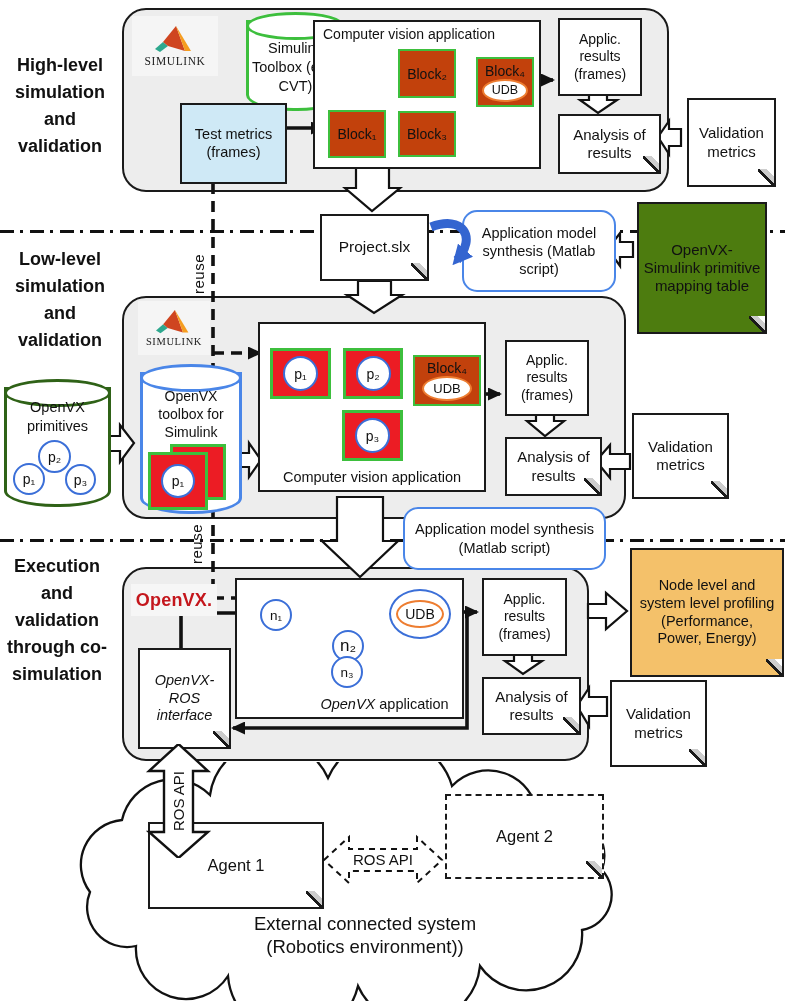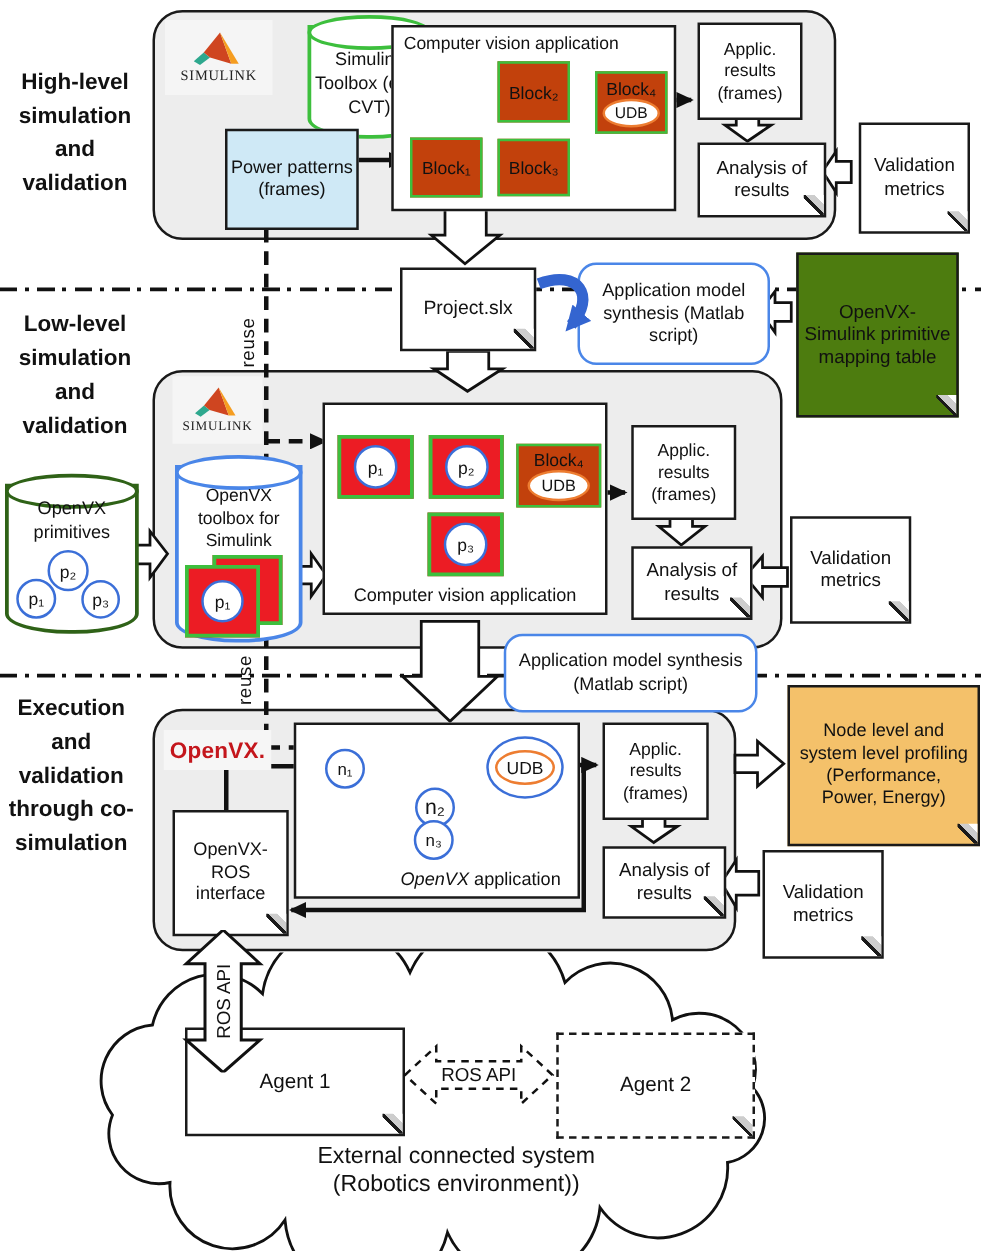--- a/index.html
+++ b/index.html
@@ -166,7 +166,7 @@
   </div>
 
   <div class="box" style="left:180px;top:103px;width:103px;height:77px;background:#cfe9f6;border-width:2.5px;font-size:14.5px;">
-    <span>Power patterns (frames)</span>
+    <span>Test metrics (frames)</span>
   </div>
 
   <div class="box" style="left:558px;top:18px;width:80px;height:74px;font-size:14px;">

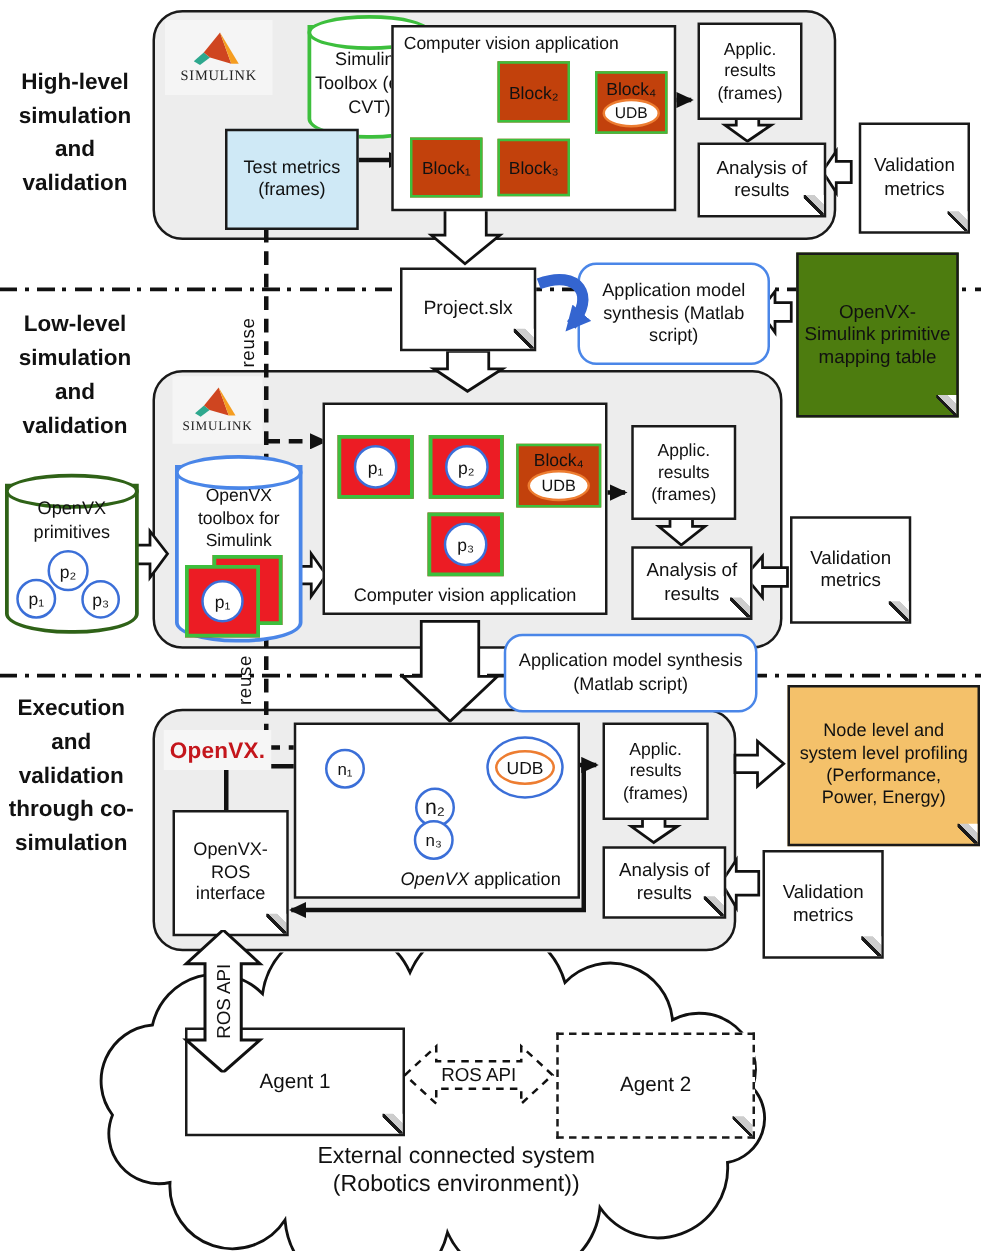--- a/index.html
+++ b/index.html
@@ -295,7 +295,7 @@
     <span style="padding:0 6px;">Node level and system level profiling (Performance, Power, Energy)</span>
   </div>
   <div class="note" style="left:138px;top:648px;width:89px;height:97px;font-size:14.5px;">
-    <span style="padding:0 6px;">OpenVX-ROS interface</span>
+    <span style="padding:0 6px;font-style:italic;">OpenVX-ROS interface</span>
   </div>
 
   <div class="note" style="left:148px;top:822px;width:172px;height:83px;font-size:16.5px;">

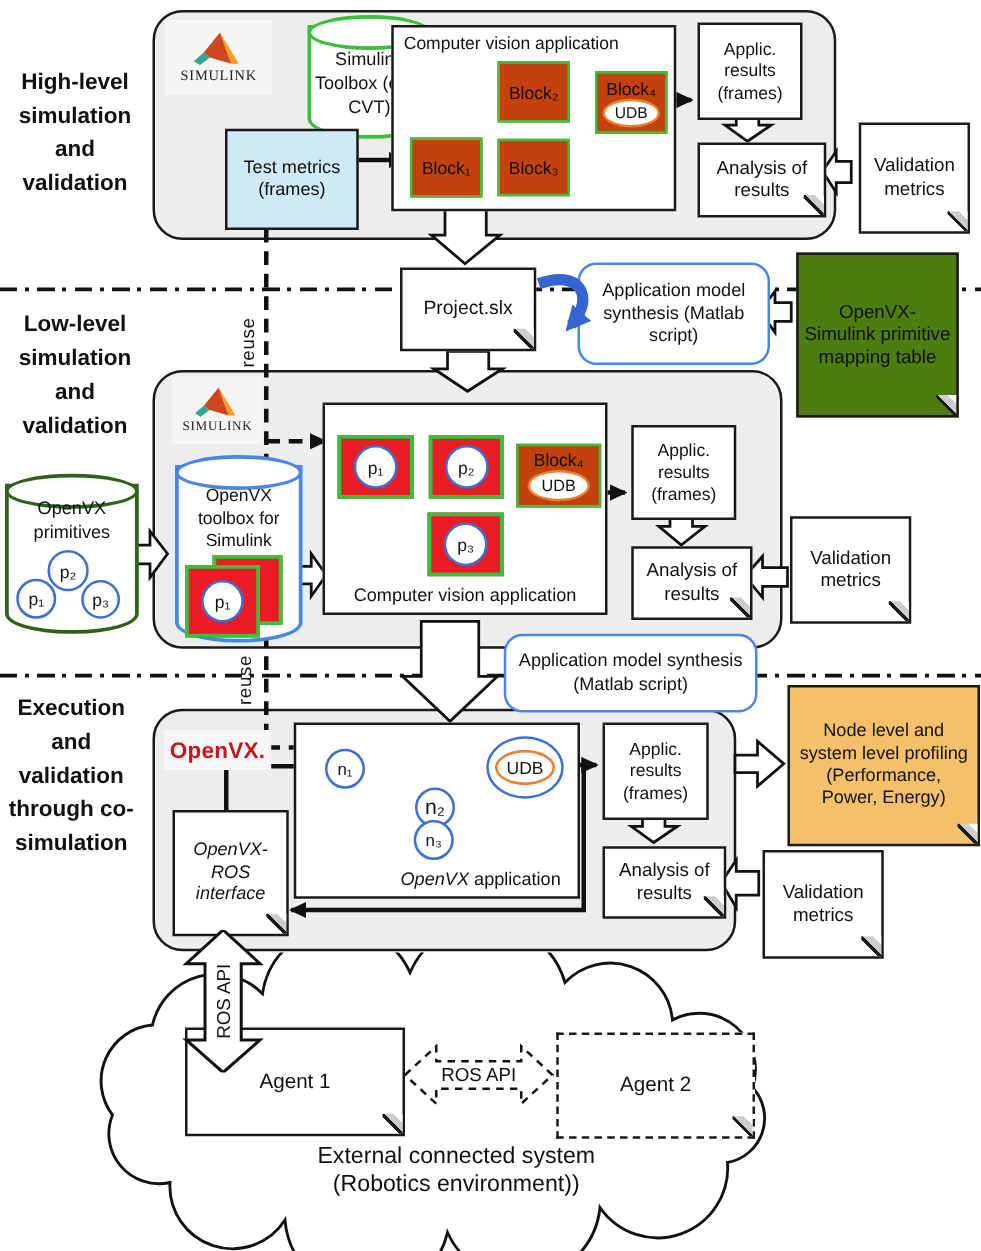--- a/index.html
+++ b/index.html
@@ -301,7 +301,7 @@
   <div class="note" style="left:148px;top:822px;width:172px;height:83px;font-size:16.5px;">
     <span>Agent 1</span>
   </div>
-  <div class="note" style="left:445px;top:826px;width:155px;height:81px;font-size:16.5px;border-style:dashed;">
+  <div class="note" style="left:445px;top:794px;width:155px;height:81px;font-size:16.5px;border-style:dashed;">
     <span>Agent 2</span>
   </div>
 

